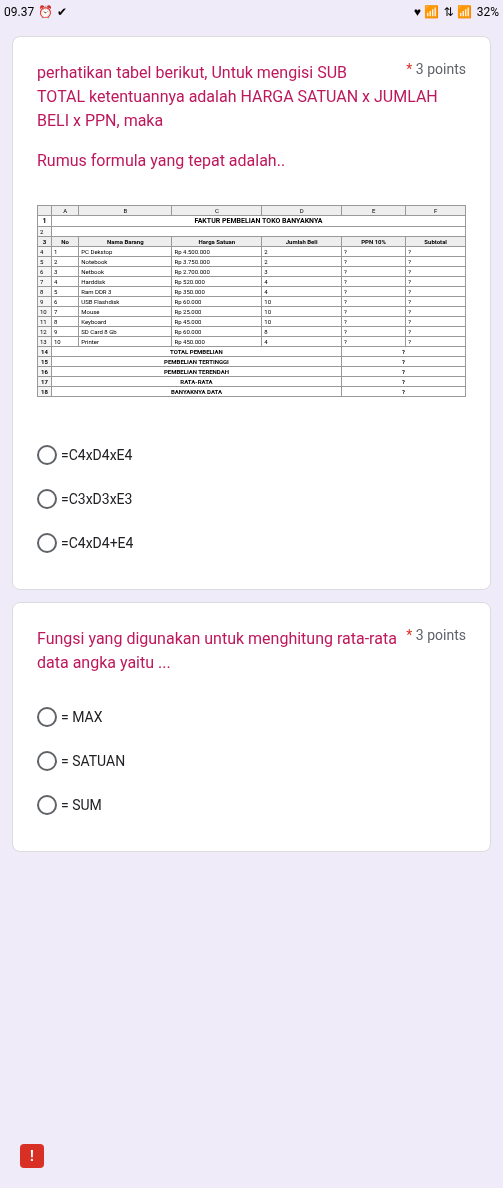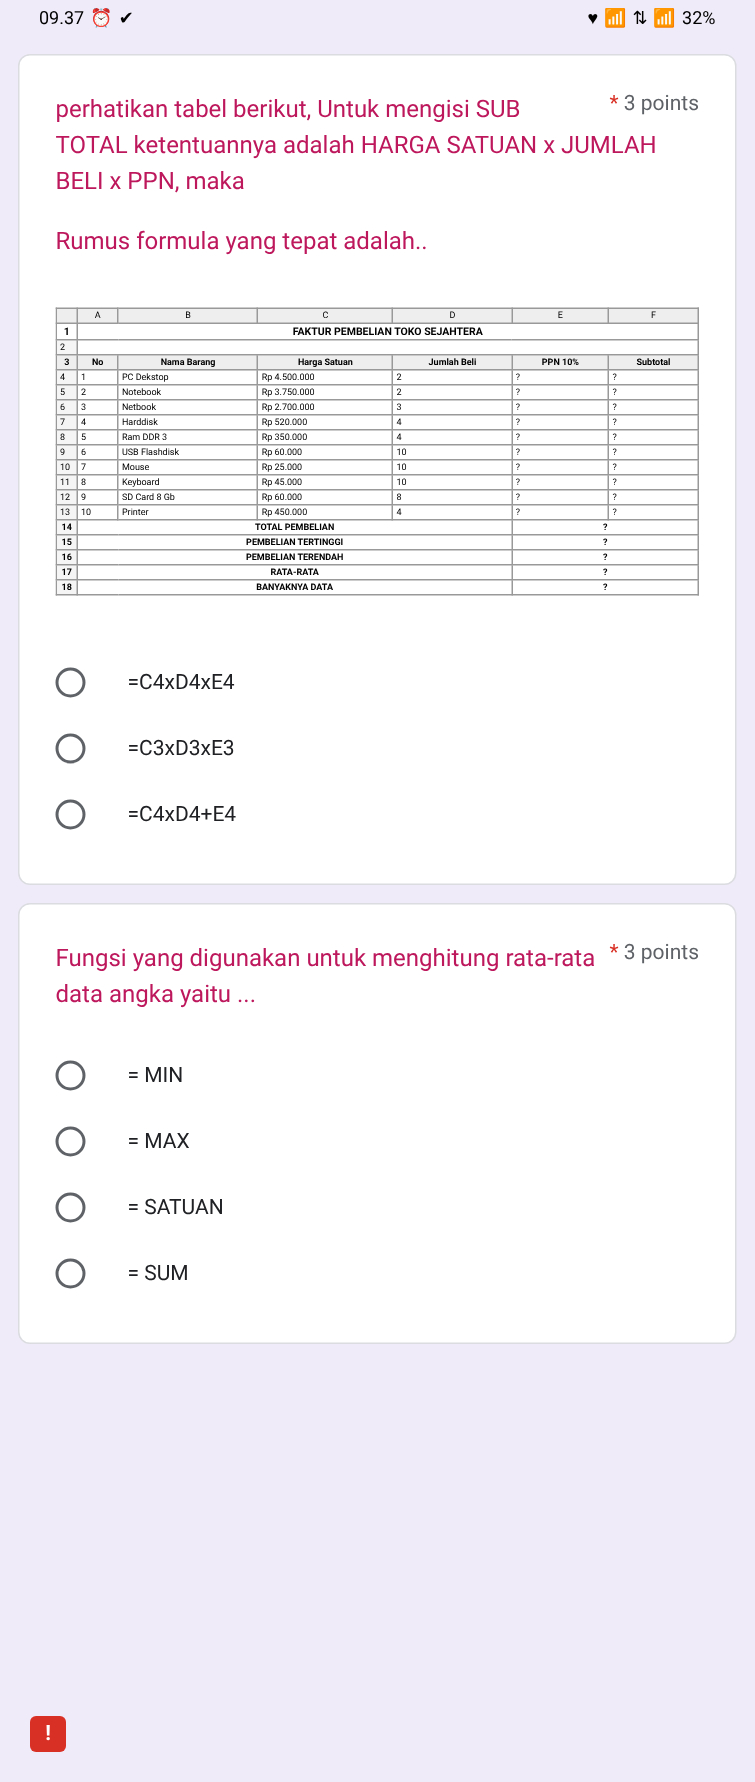--- a/index.html
+++ b/index.html
@@ -16,7 +16,7 @@
     display: flex;
     justify-content: space-between;
     align-items: center;
-    padding: 0 26px;
+    padding: 0 4px;
     font-size: 12px;
     color: #000;
     background: #f0ebf8;

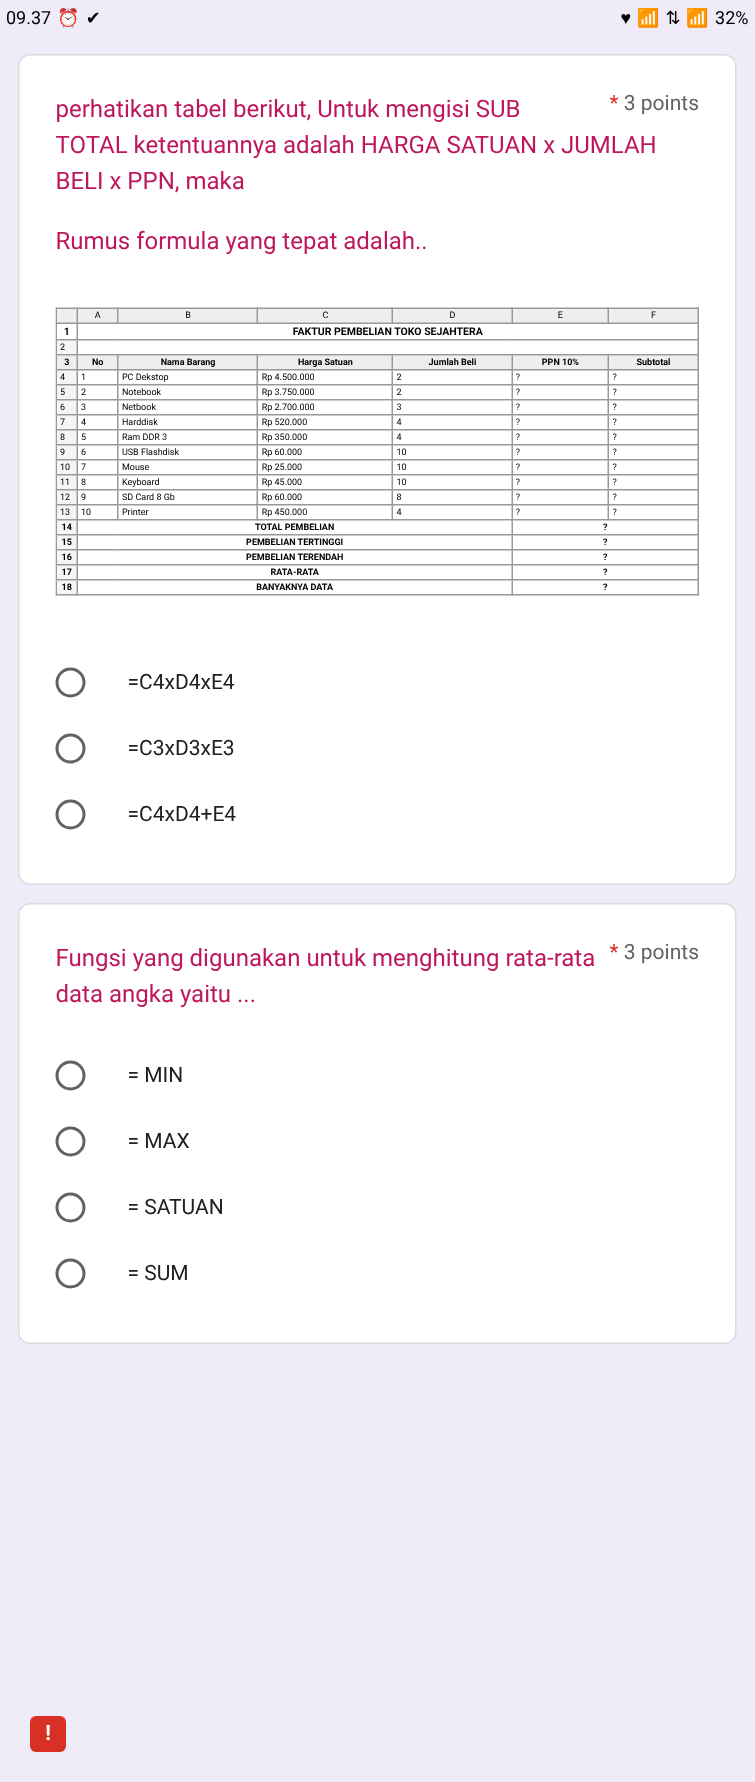--- a/index.html
+++ b/index.html
@@ -165,7 +165,7 @@
       </tr>
       <tr class="title-row">
             <td class="rowhdr">1</td>
-            <td colspan="6">FAKTUR PEMBELIAN TOKO SEJAHTERA</td>
+            <td colspan="6">FAKTUR PEMBELIAN TOKO BANYAKNYA</td>
           </tr>
       <tr>
             <td class="rowhdr">2</td>

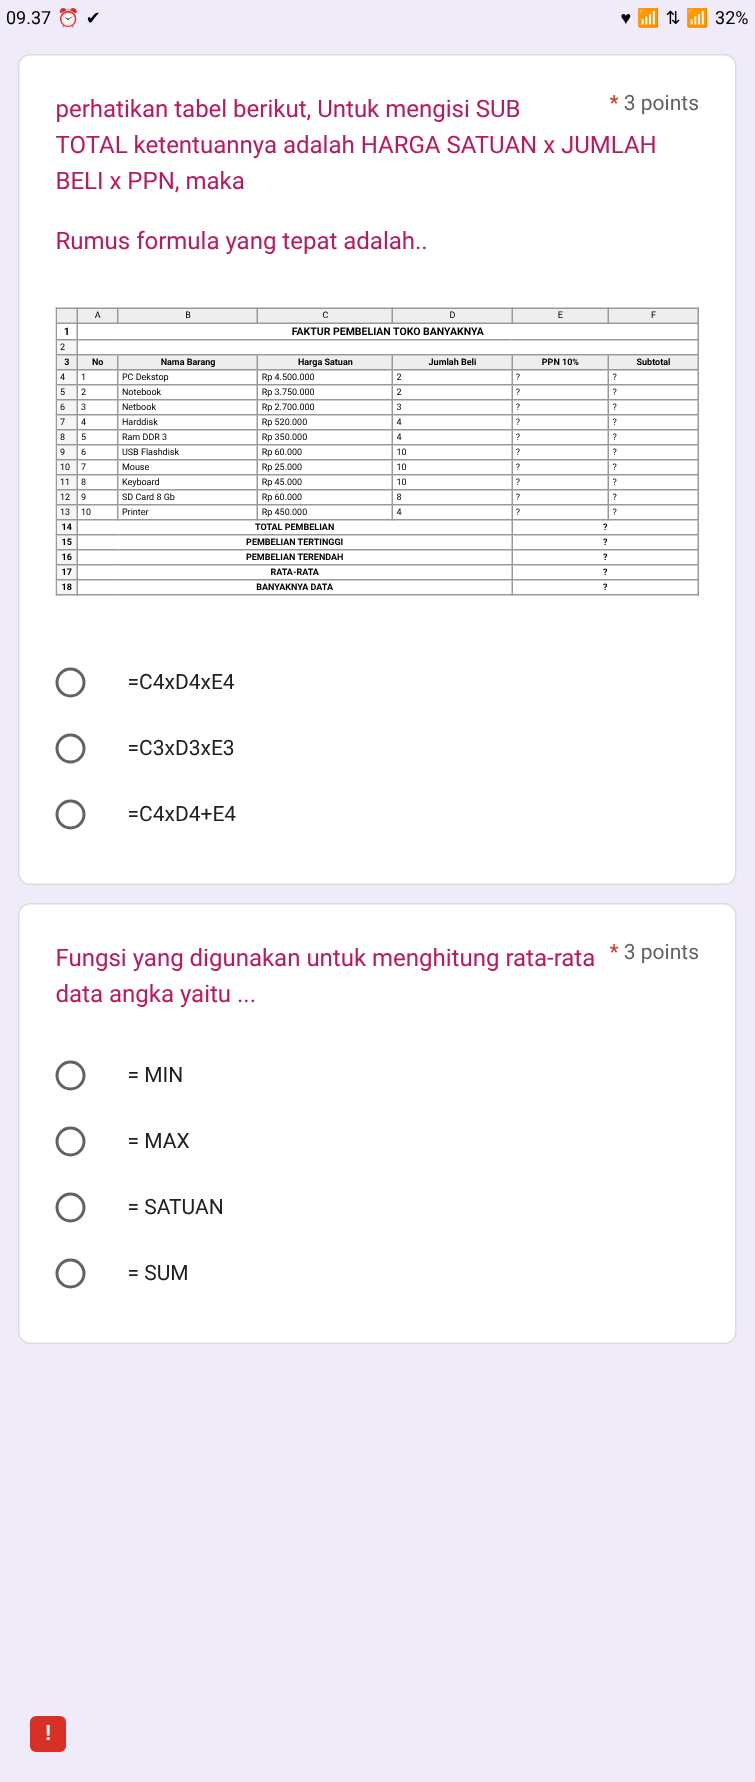--- a/index.html
+++ b/index.html
@@ -92,7 +92,7 @@
     display: flex;
     align-items: center;
     padding: 12px 0;
-    gap: 28px;
+    gap: 4px;
   }
   .radio {
     width: 20px;

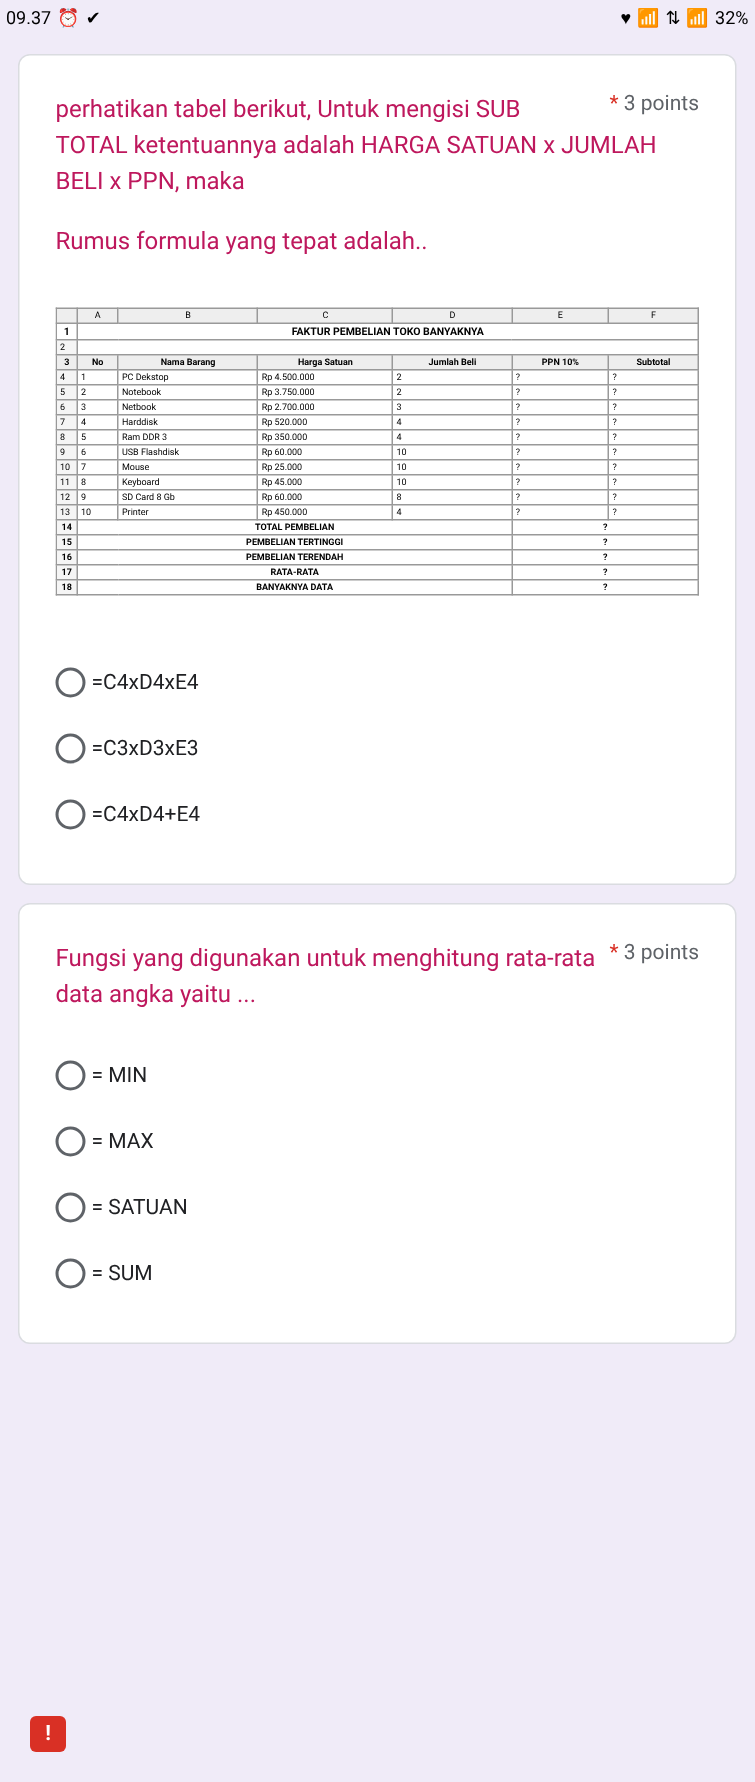--- a/index.html
+++ b/index.html
@@ -329,10 +329,6 @@
   <div class="options">
     <div class="option">
       <div class="radio"></div>
-      <span class="option-label">= MIN</span>
-    </div>
-    <div class="option">
-      <div class="radio"></div>
       <span class="option-label">= MAX</span>
     </div>
     <div class="option">

